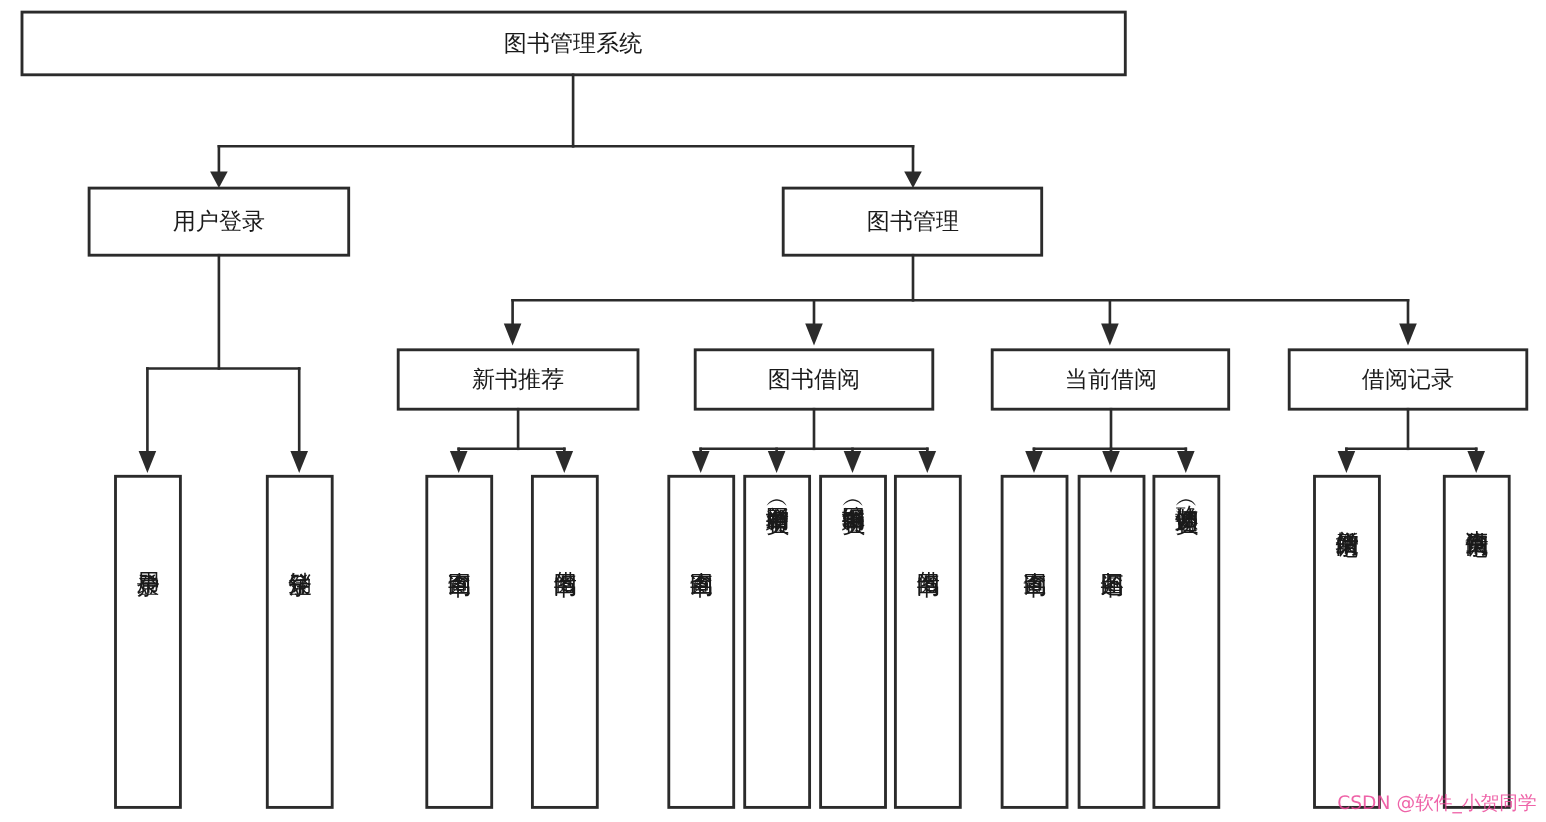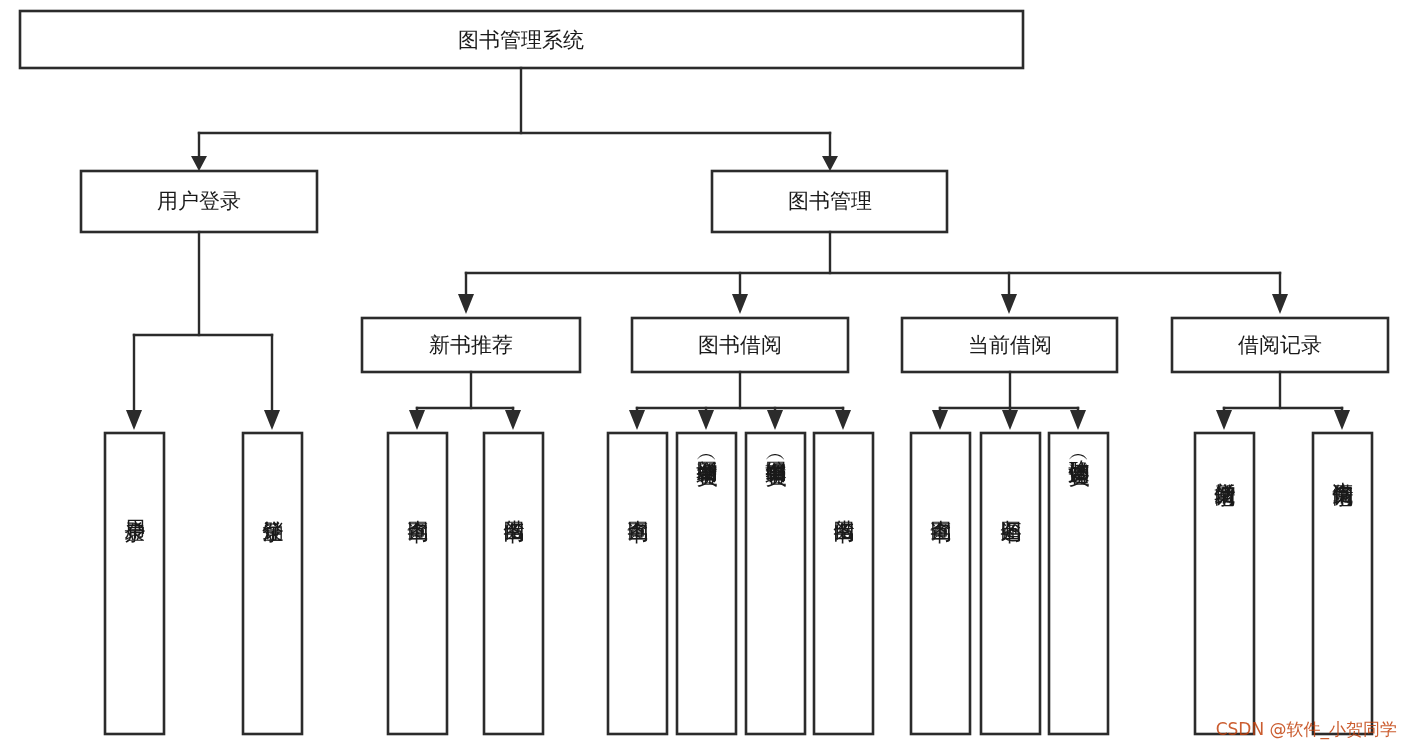--- a/index.html
+++ b/index.html
@@ -77,7 +77,7 @@
     bottom: 6px;
     font-family: "DejaVu Sans", "Liberation Sans", sans-serif;
     font-size: 17px;
-    color: #c2410c;
+    color: #ec4899;
     opacity: 0.85;
     white-space: nowrap;
     pointer-events: none;

